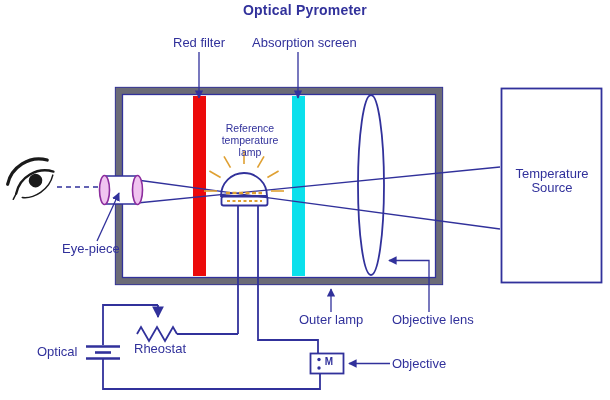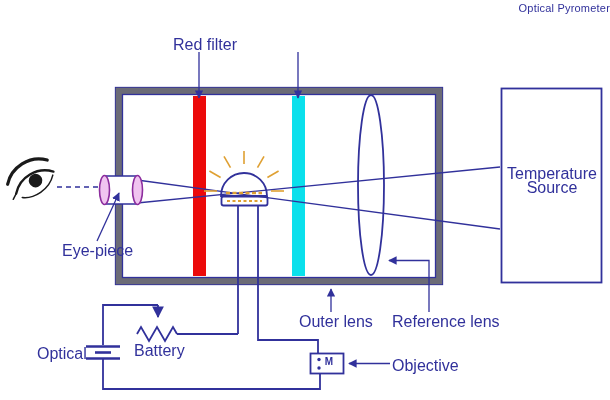--- a/index.html
+++ b/index.html
@@ -19,8 +19,8 @@
   }
   .lbl.center{text-align:center;white-space:pre-line;}
   #title{
-    position:absolute;left:0;right:0;top:2px;text-align:right;
-    color:var(--navy);font-size:11px;font-weight:normal;letter-spacing:.2px;
+    position:absolute;left:0;right:0;top:2px;text-align:center;
+    color:var(--navy);font-size:14px;font-weight:bold;letter-spacing:.2px;
   }
   #m-label{font-size:10px;font-weight:bold;text-align:center;}
   

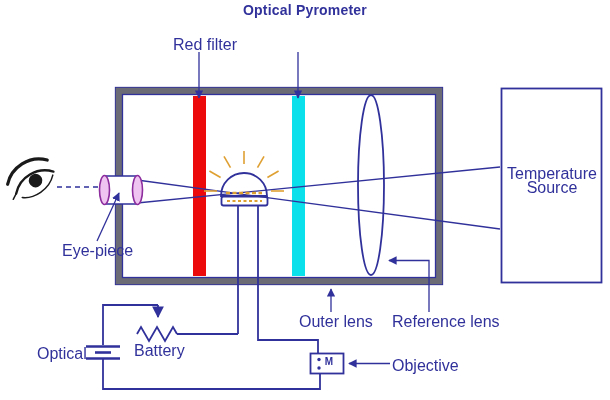--- a/index.html
+++ b/index.html
@@ -14,7 +14,7 @@
   }
   #diagram-svg{position:absolute;left:0;top:0;}
   .lbl{
-    position:absolute;color:var(--navy);font-size:16px;line-height:1.15;
+    position:absolute;color:var(--navy);font-size:13px;line-height:1.15;
     white-space:nowrap;
   }
   .lbl.center{text-align:center;white-space:pre-line;}

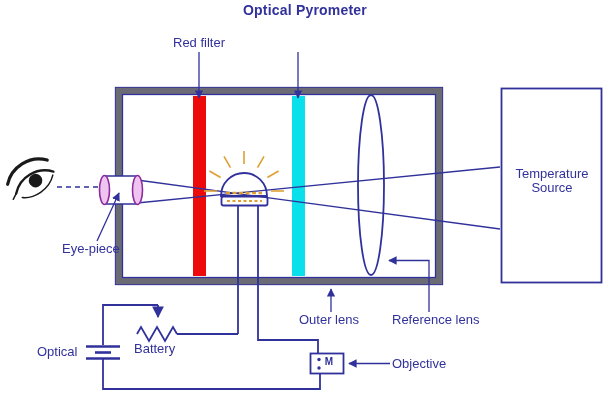--- a/index.html
+++ b/index.html
@@ -130,6 +130,7 @@
 
   <div class="lbl" style="left:173px;top:36px">Red filter</div>
 
+  <div class="lbl" style="left:252px;top:36px">Absorption screen</div>
 
 
   <div class="lbl center" style="left:502px;top:167px;width:100px;line-height:14px">Temperature

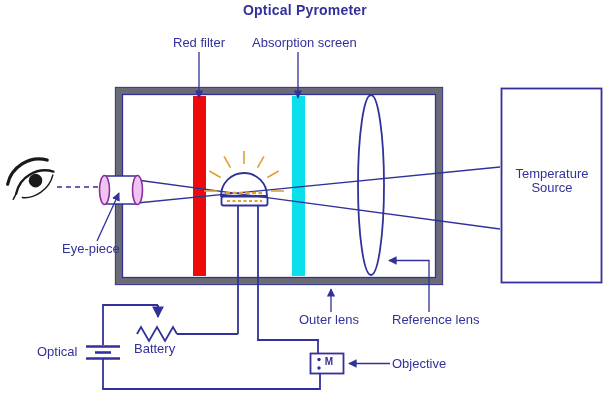--- a/index.html
+++ b/index.html
@@ -132,6 +132,9 @@
 
   <div class="lbl" style="left:252px;top:36px">Absorption screen</div>
 
+  <div class="lbl center" style="left:198px;top:122px;width:104px;font-size:10.5px">Reference
+temperature
+lamp</div>
 
   <div class="lbl center" style="left:502px;top:167px;width:100px;line-height:14px">Temperature
 Source</div>

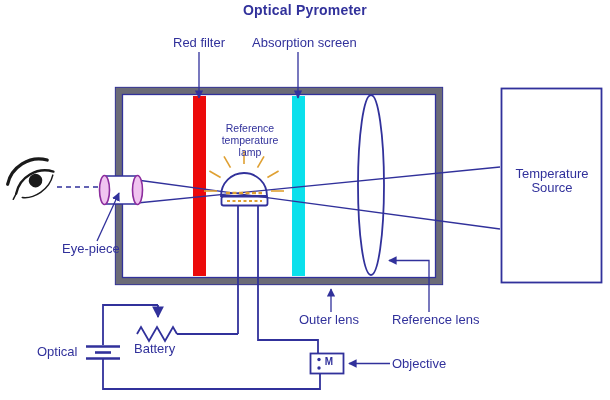--- a/index.html
+++ b/index.html
@@ -141,7 +141,7 @@
 
   <div class="lbl" style="left:62px;top:242px">Eye-piece</div>
 
-  <div class="lbl" style="left:299px;top:313px">Outer lens</div>
+  <div class="lbl" style="left:299px;top:313px">Outer lamp</div>
 
   <div class="lbl" style="left:392px;top:313px">Reference lens</div>
 

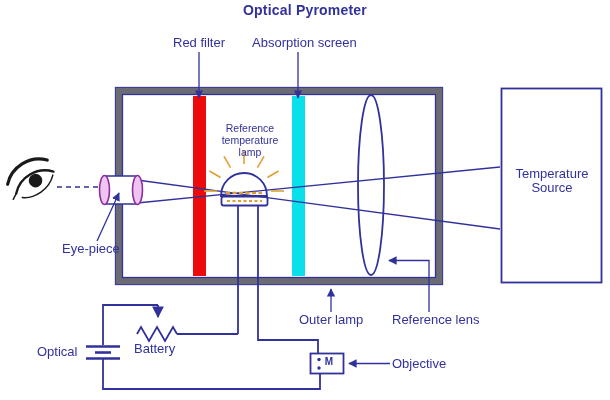--- a/index.html
+++ b/index.html
@@ -143,7 +143,7 @@
 
   <div class="lbl" style="left:299px;top:313px">Outer lamp</div>
 
-  <div class="lbl" style="left:392px;top:313px">Reference lens</div>
+  <div class="lbl" style="left:392px;top:313px">Objective lens</div>
 
   <div class="lbl" style="left:37px;top:345px">Optical</div>
 

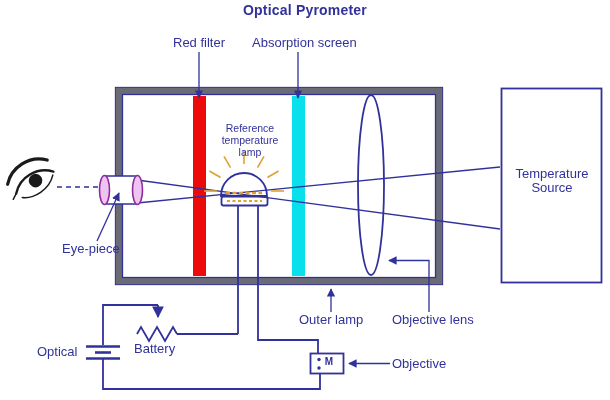--- a/index.html
+++ b/index.html
@@ -147,7 +147,7 @@
 
   <div class="lbl" style="left:37px;top:345px">Optical</div>
 
-  <div class="lbl" style="left:134px;top:342px">Battery</div>
+  <div class="lbl" style="left:134px;top:342px">Rheostat</div>
 
   <div class="lbl" style="left:392px;top:357px">Objective</div>
 

